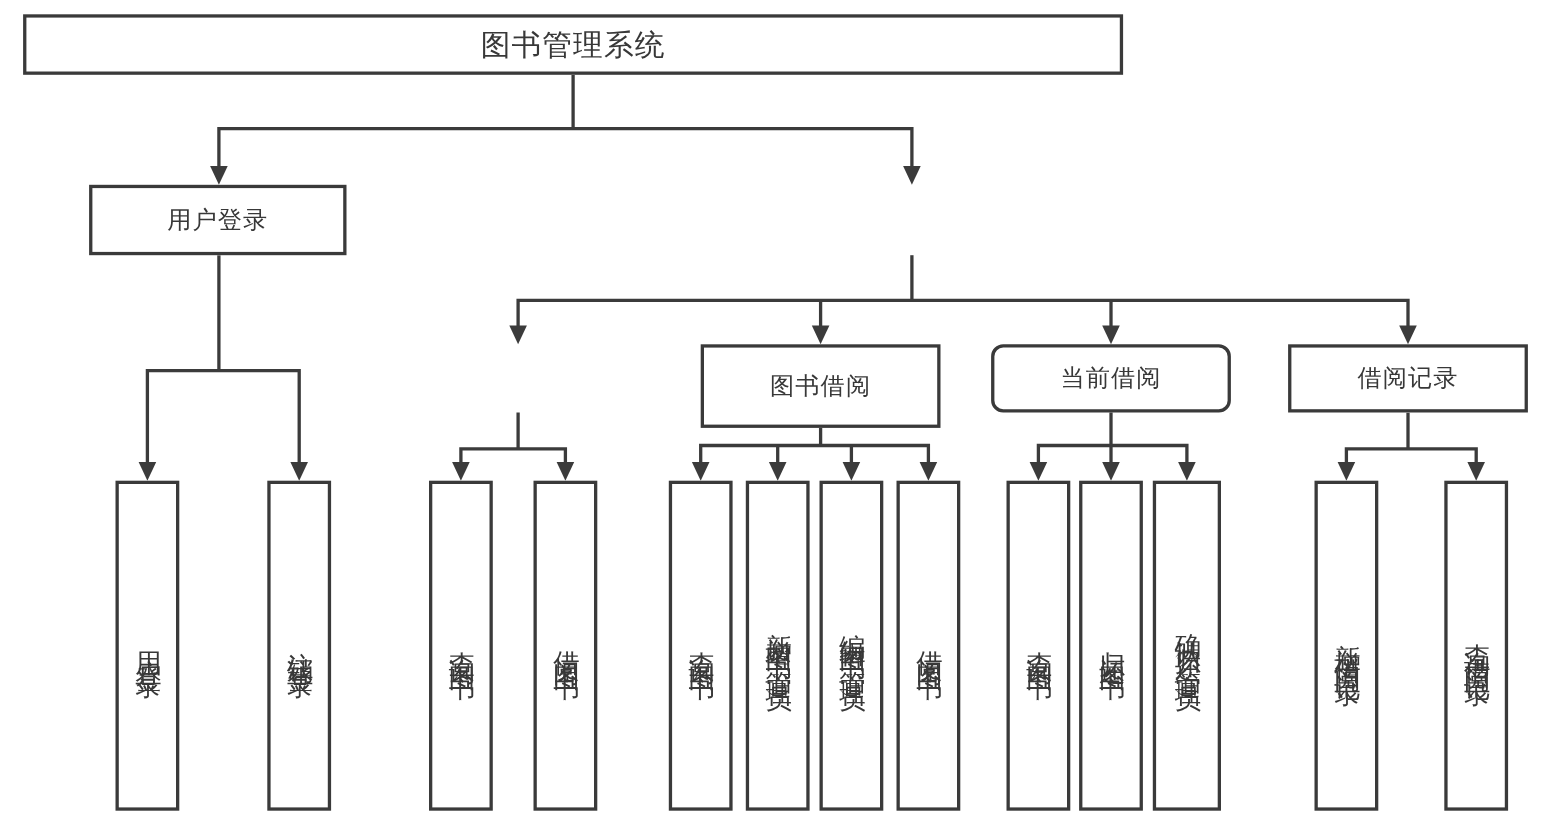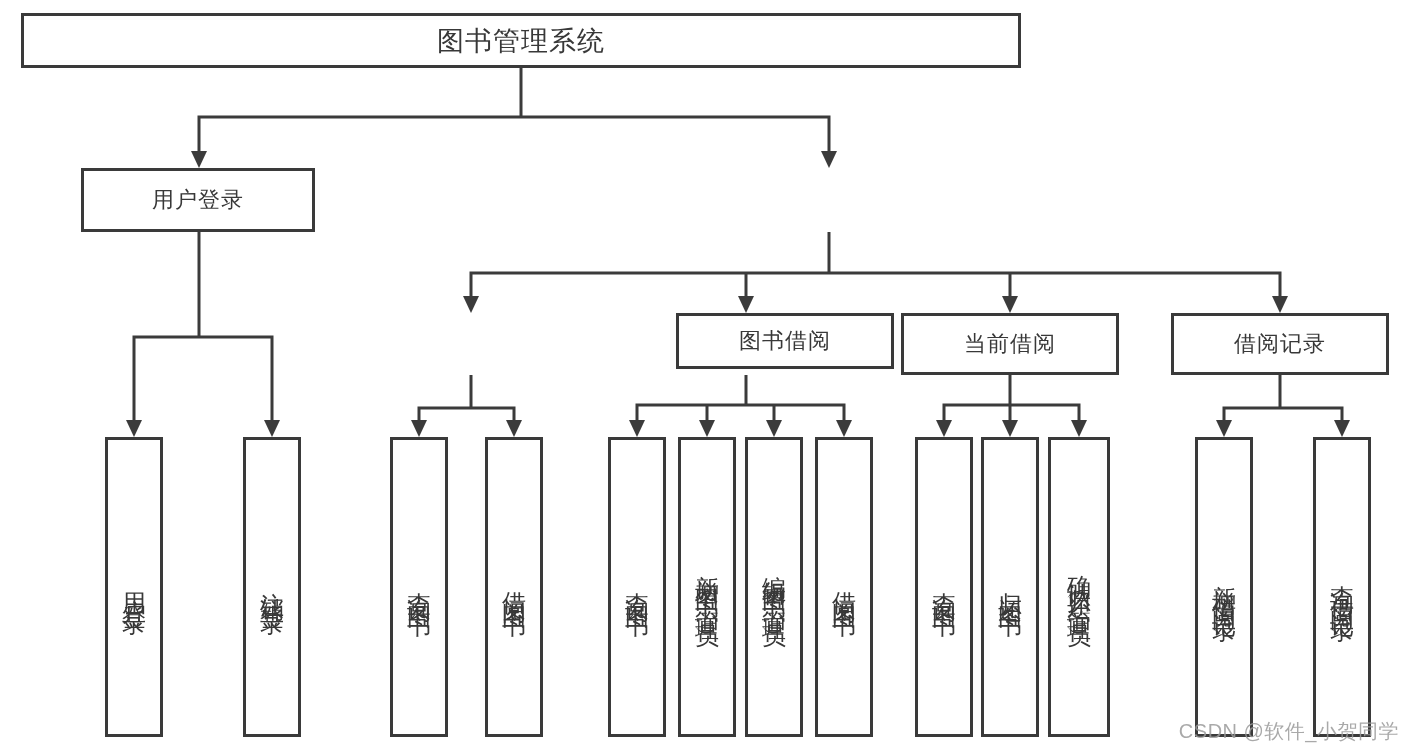--- a/index.html
+++ b/index.html
@@ -141,7 +141,7 @@
 
   <div class="node h" style="left:81px; top:168px; width:234px; height:64px;">用户登录</div>
 
-  <div class="node h" style="left:637px; top:313px; width:218px; height:56px;margin-left:39px;">图书借阅</div>
+  <div class="node h" style="left:637px; top:313px; width:218px; height:76px;">图书借阅</div>
   <div class="node h" style="left:901px; top:313px; width:218px; height:62px;">当前借阅</div>
   <div class="node h" style="left:1171px; top:313px; width:218px; height:62px;">借阅记录</div>
 

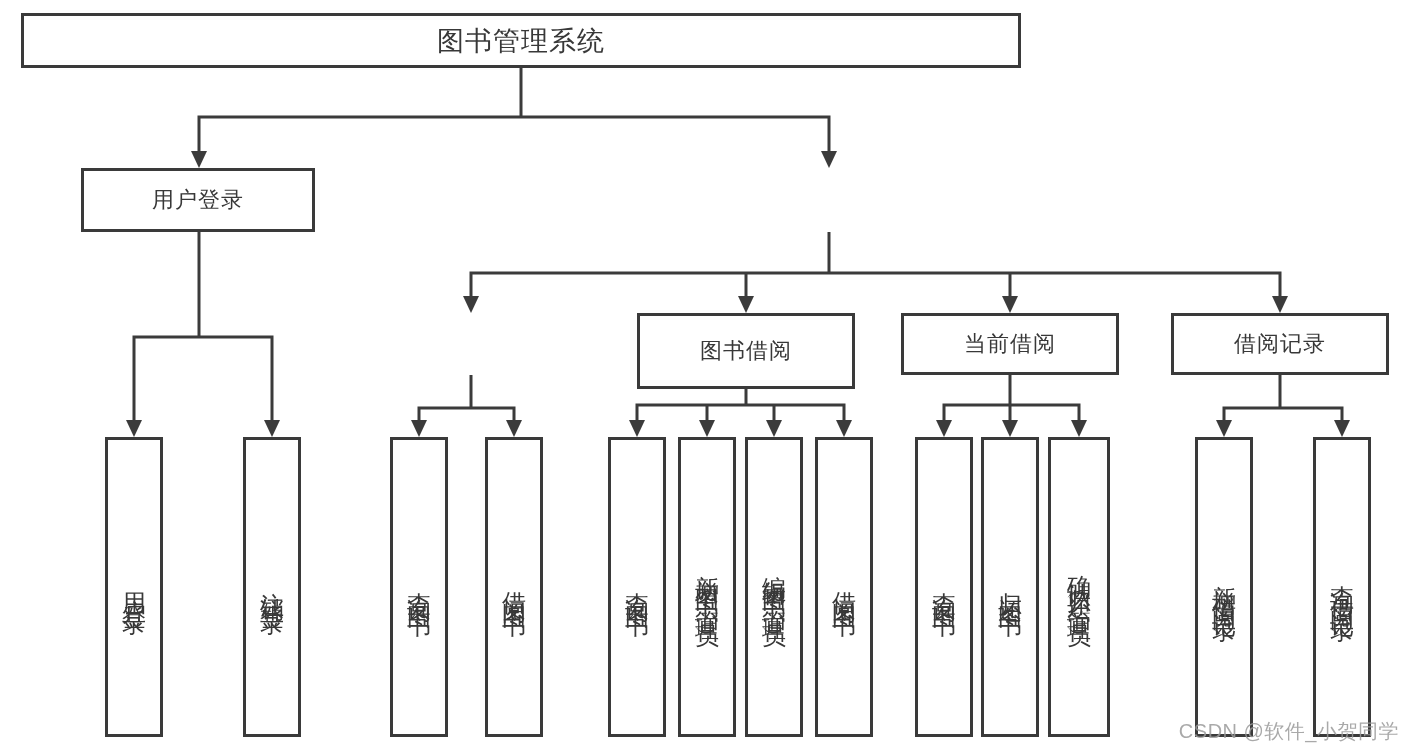--- a/index.html
+++ b/index.html
@@ -142,7 +142,7 @@
   <div class="node h" style="left:81px; top:168px; width:234px; height:64px;">用户登录</div>
 
   <div class="node h" style="left:637px; top:313px; width:218px; height:76px;">图书借阅</div>
-  <div class="node h" style="left:901px; top:313px; width:218px; height:62px;">当前借阅</div>
+  <div class="node h" style="left:901px; top:313px; width:218px; height:62px;border-radius:11px;">当前借阅</div>
   <div class="node h" style="left:1171px; top:313px; width:218px; height:62px;">借阅记录</div>
 
   <div class="node leaf" style="left:105px; top:437px; width:58px; height:300px;">用户登录</div>

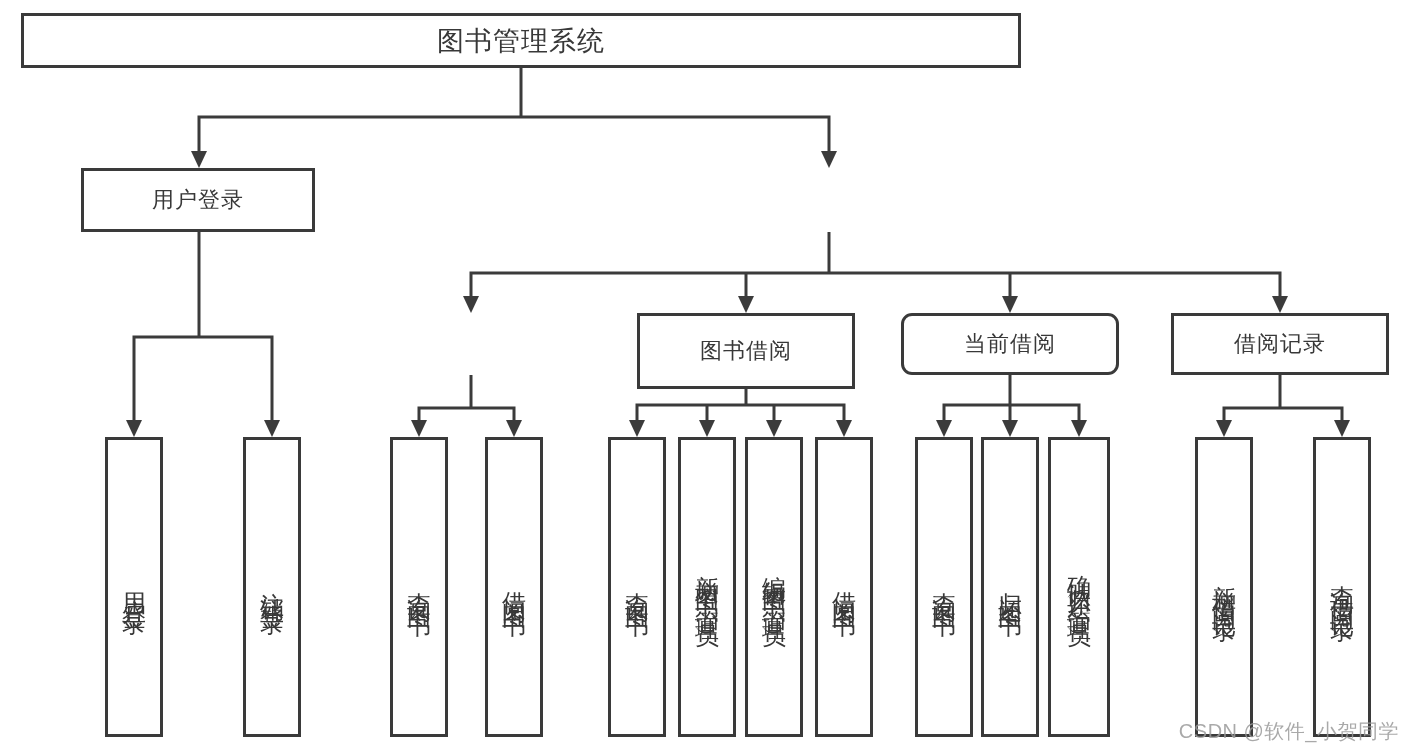--- a/index.html
+++ b/index.html
@@ -163,7 +163,6 @@
   <div class="node leaf" style="left:1195px; top:437px; width:58px; height:300px;">新增借阅记录</div>
   <div class="node leaf" style="left:1313px; top:437px; width:58px; height:300px;">查询借阅记录</div>
 
-  <div class="watermark">CSDN @软件_小贺同学</div>
 
 </div>
 

